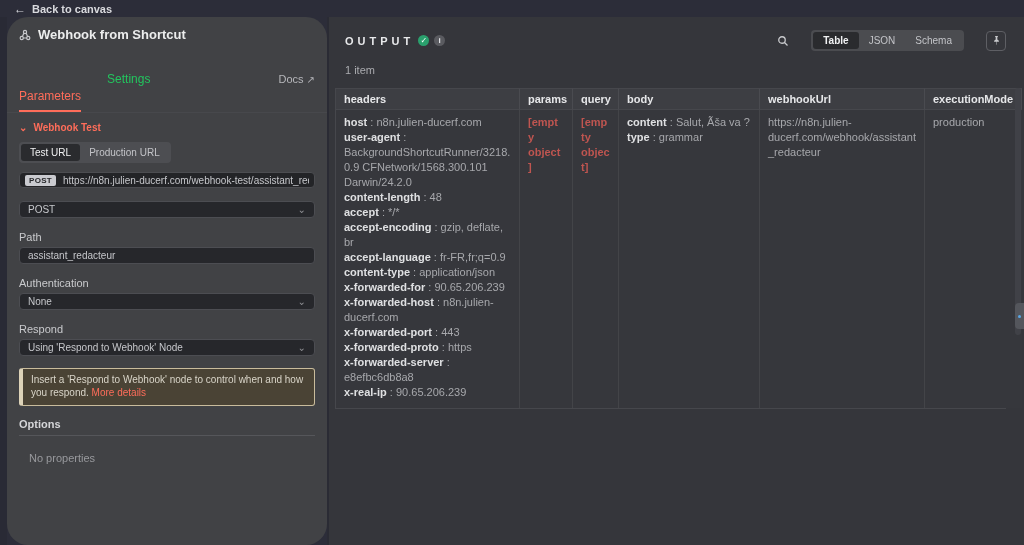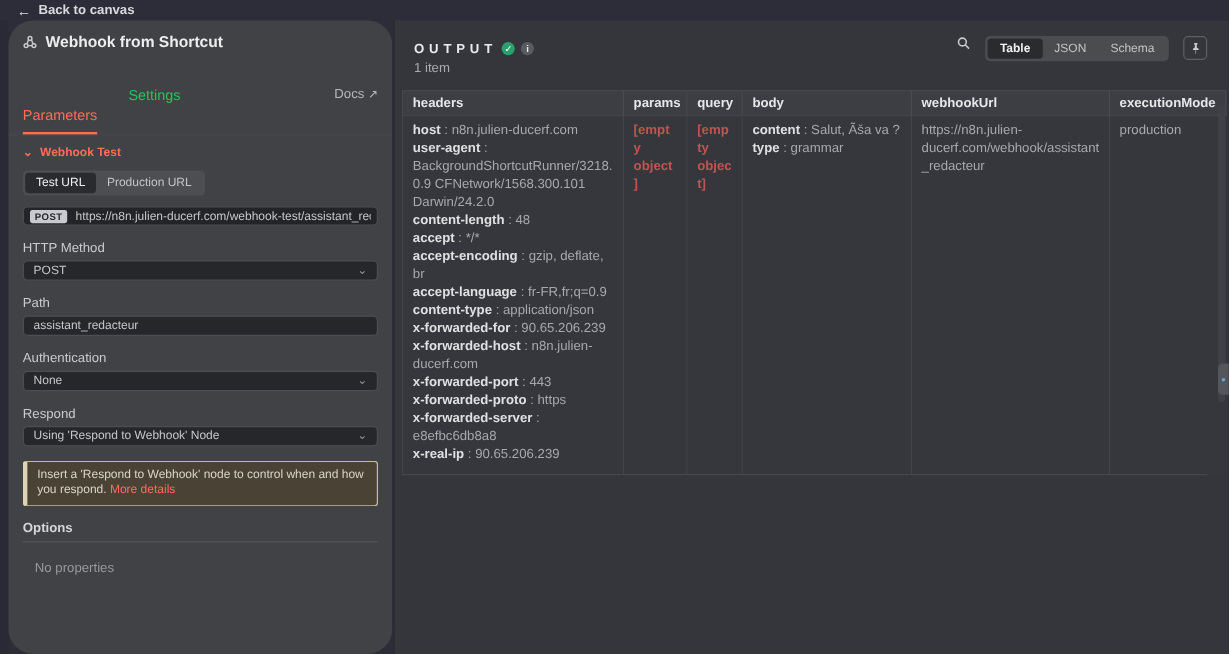--- a/index.html
+++ b/index.html
@@ -59,7 +59,7 @@
   .out-title { font-size:11px; font-weight:bold; letter-spacing:4px; color:#e8e9eb; }
   .status-dot { width:11px; height:11px; border-radius:50%; background:#2aa06d; color:#fff; font-size:8px; line-height:11px; text-align:center; margin-left:4px; }
   .info-dot { width:11px; height:11px; border-radius:50%; background:#5a5b60; color:#e8e9eb; font-size:8px; font-weight:bold; line-height:11px; text-align:center; margin-left:5px; }
-  .out-tools { margin-left:auto; display:flex; gap:12px; }
+  .out-tools { margin-left:auto; display:flex; align-items:center; gap:22px; }
   .search-ic svg { width:12px; height:12px; display:block; }
   .view-toggle { display:inline-flex; background:#4b4c50; border-radius:4px; padding:2px; }
   .view-toggle .seg { font-size:10px; padding:3px 10px; border-radius:3px; color:#c3c4c8; cursor:pointer; }

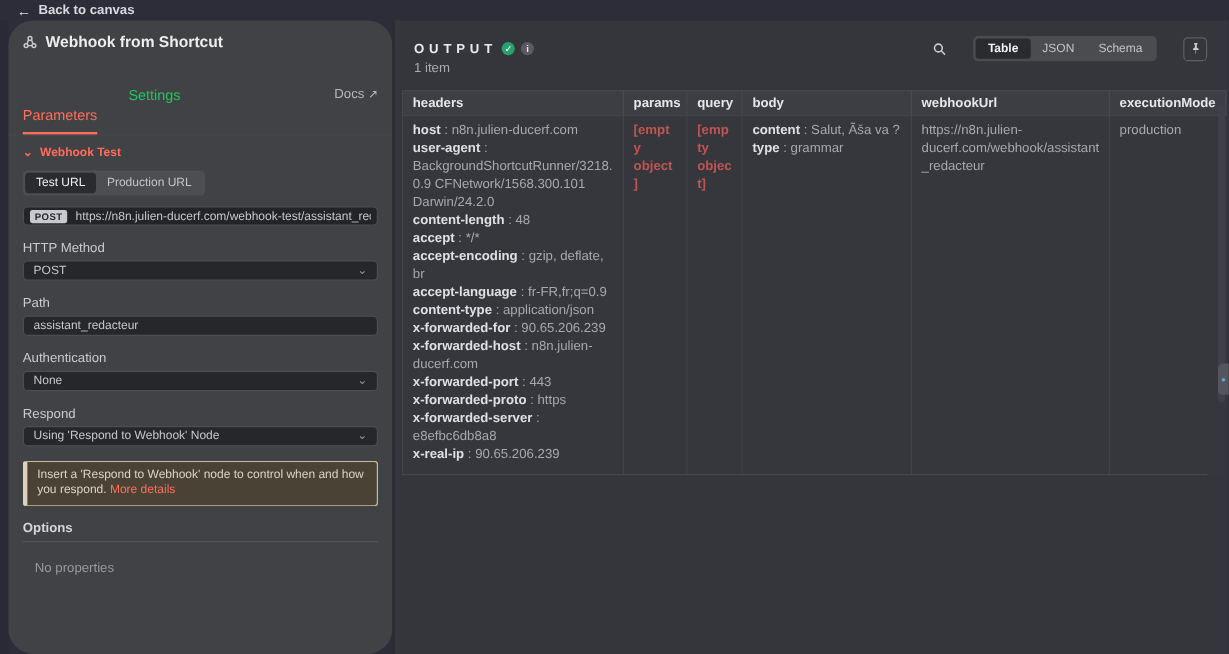--- a/index.html
+++ b/index.html
@@ -67,7 +67,7 @@
   .pin-btn { width:20px; height:20px; border:1px solid #5e5f64; border-radius:4px; display:flex; align-items:center; justify-content:center; cursor:pointer; }
   .pin-btn svg { width:11px; height:11px; display:block; }
 
-  .items-count { margin-top:0; font-size:11px; color:#aaabaf; }
+  .items-count { margin-top:13px; font-size:11px; color:#aaabaf; }
 
   .table { margin:12px 0 0 -10px; width:671px; display:grid; grid-template-columns:184px 53px 46px 141px 165px 1fr; border:1px solid #46474c; border-top:none; }
   .th { background:#3d3e43; font-size:11px; font-weight:bold; color:#e6e7e9; padding:4px 8px; border-right:1px solid #4a4b50; border-bottom:1px solid #46474c; border-top:1px solid #46474c; }

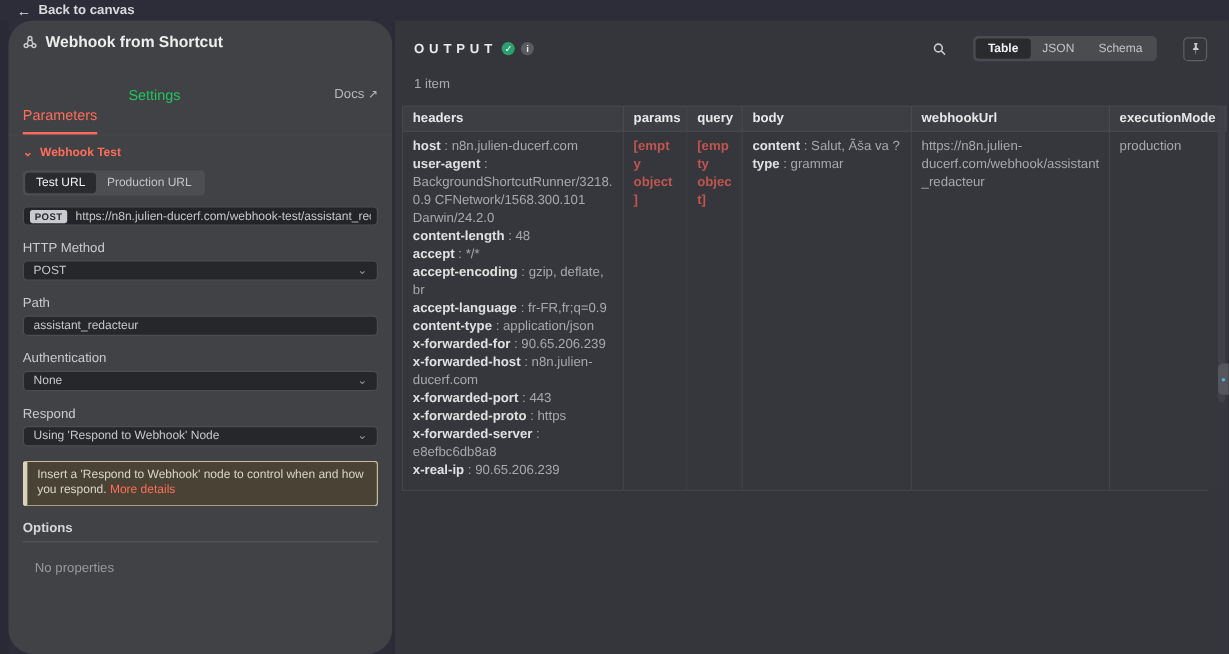--- a/index.html
+++ b/index.html
@@ -138,7 +138,6 @@
         </div>
 
         <div class="field">
-          <div class="field-label">HTTP Method</div>
           <div class="control">
             <span class="val">POST</span>
             <span class="chev">⌄</span>

